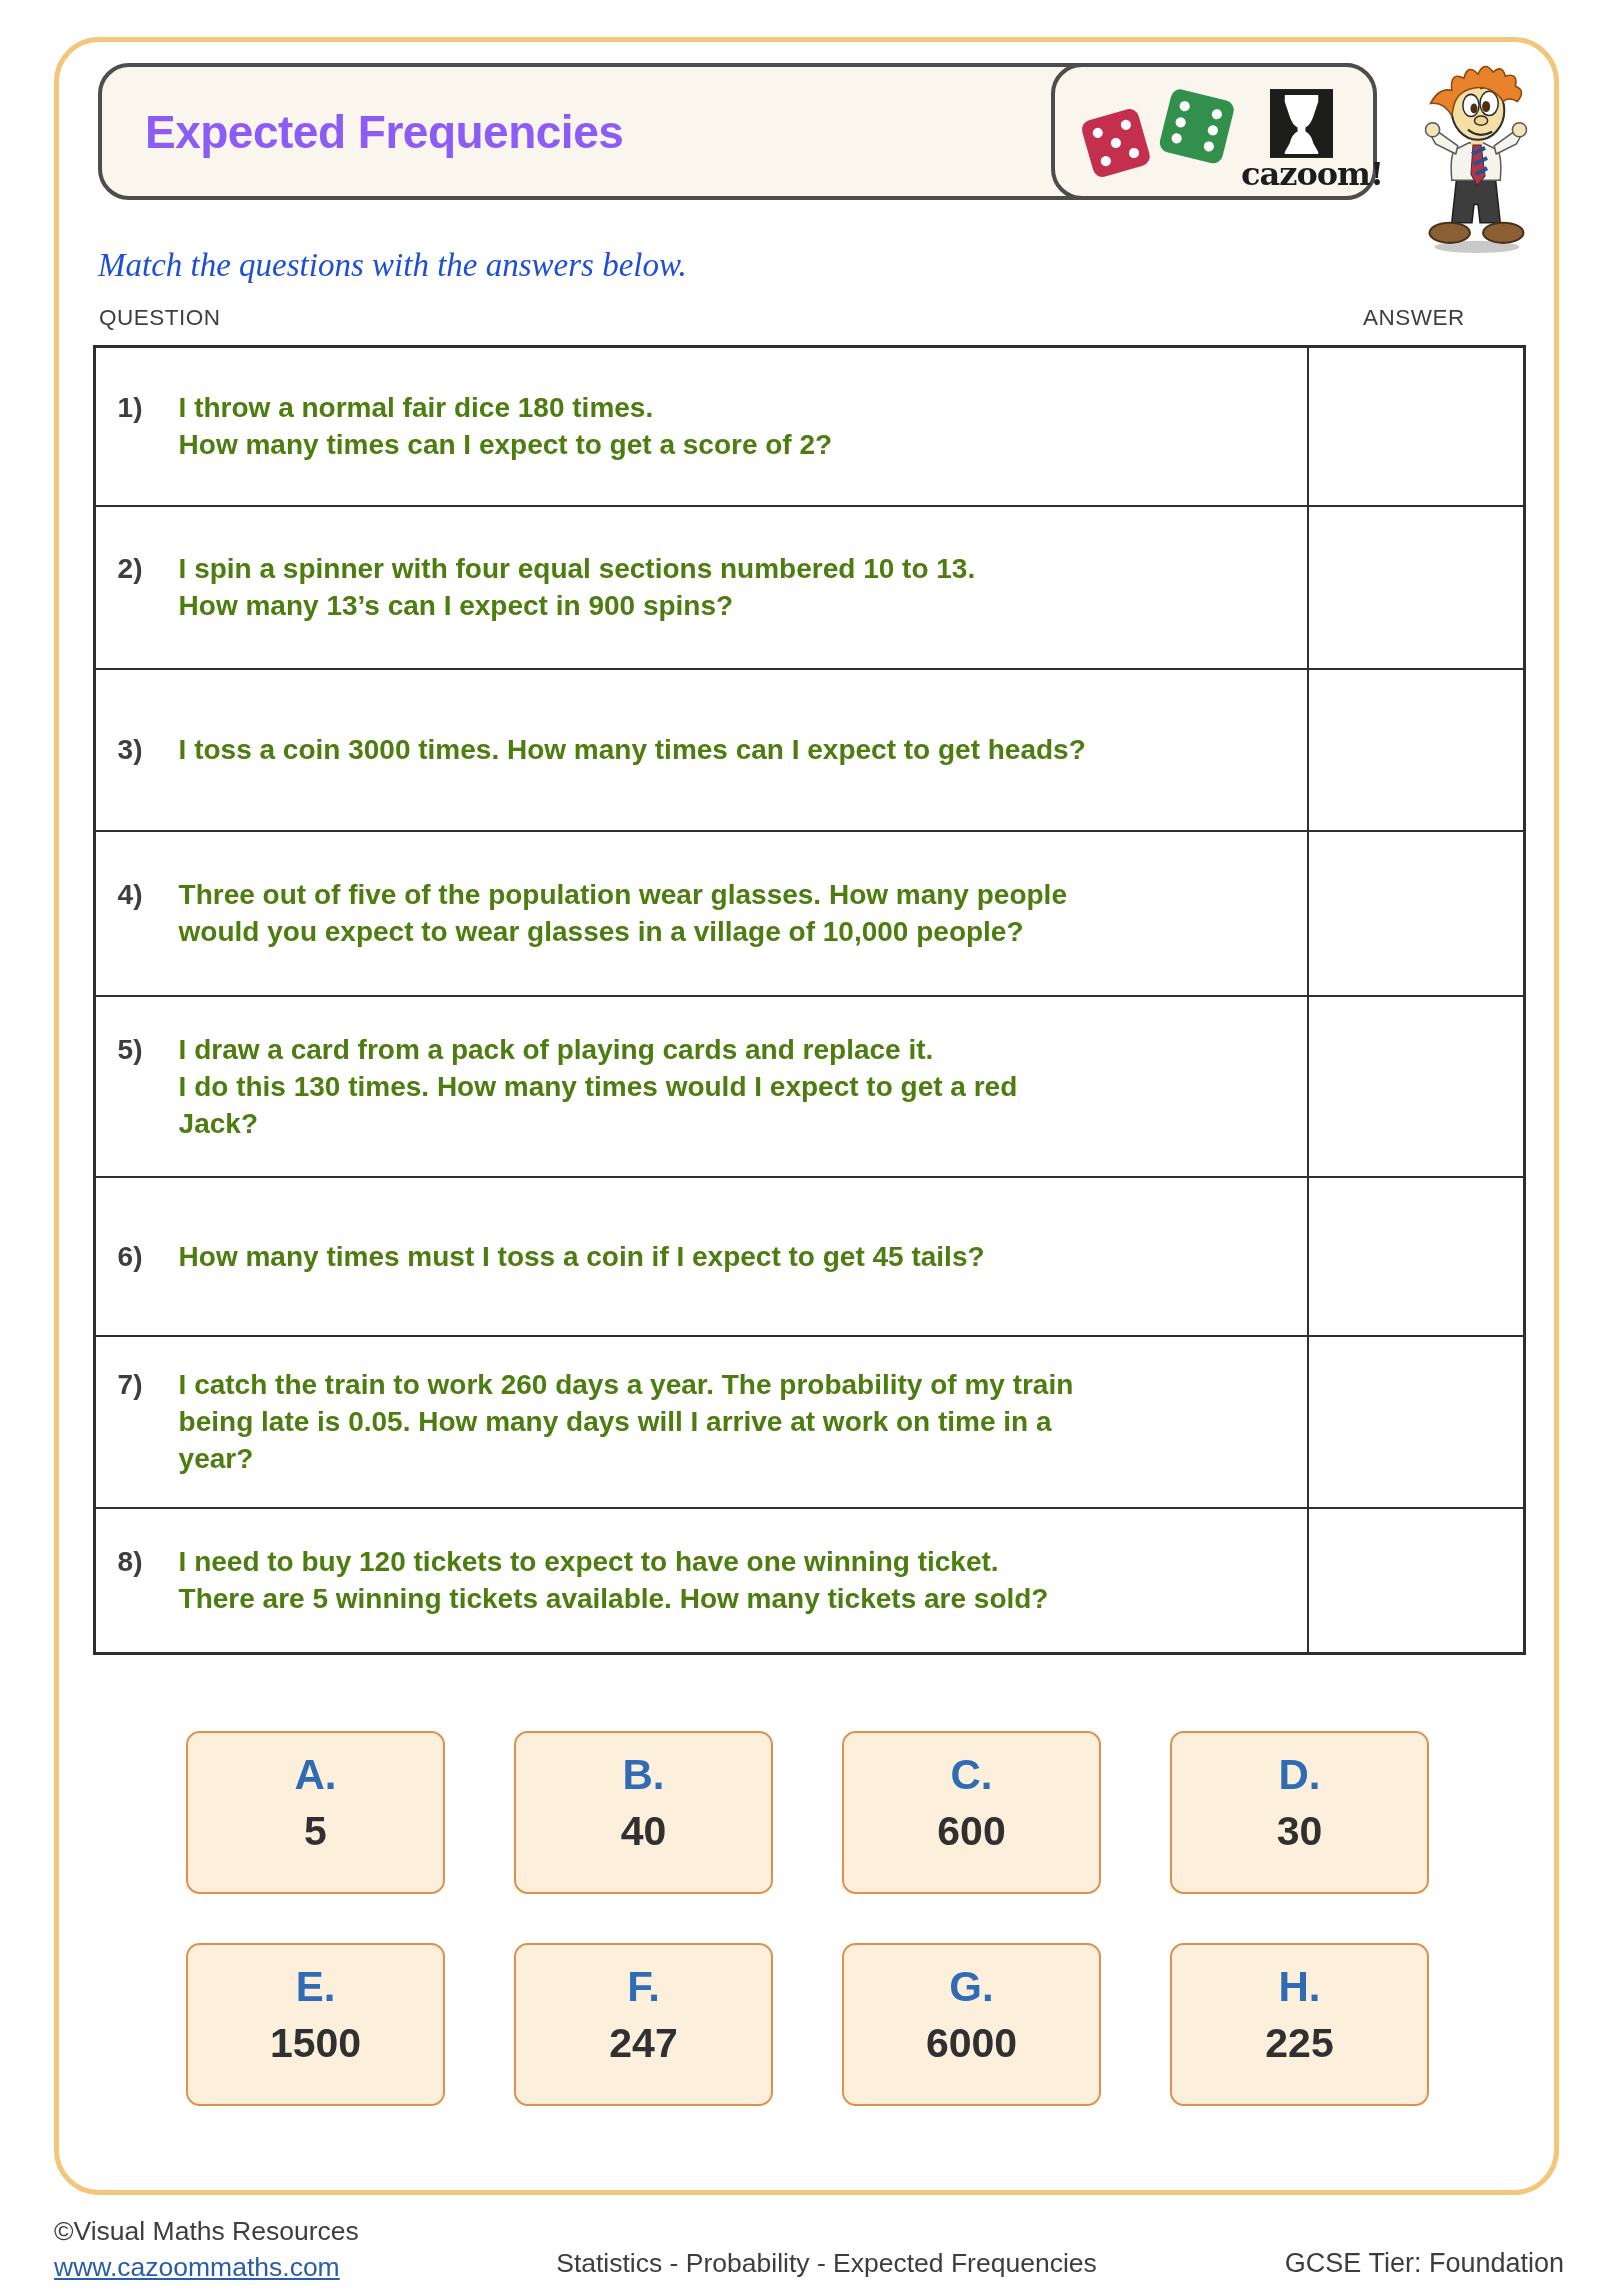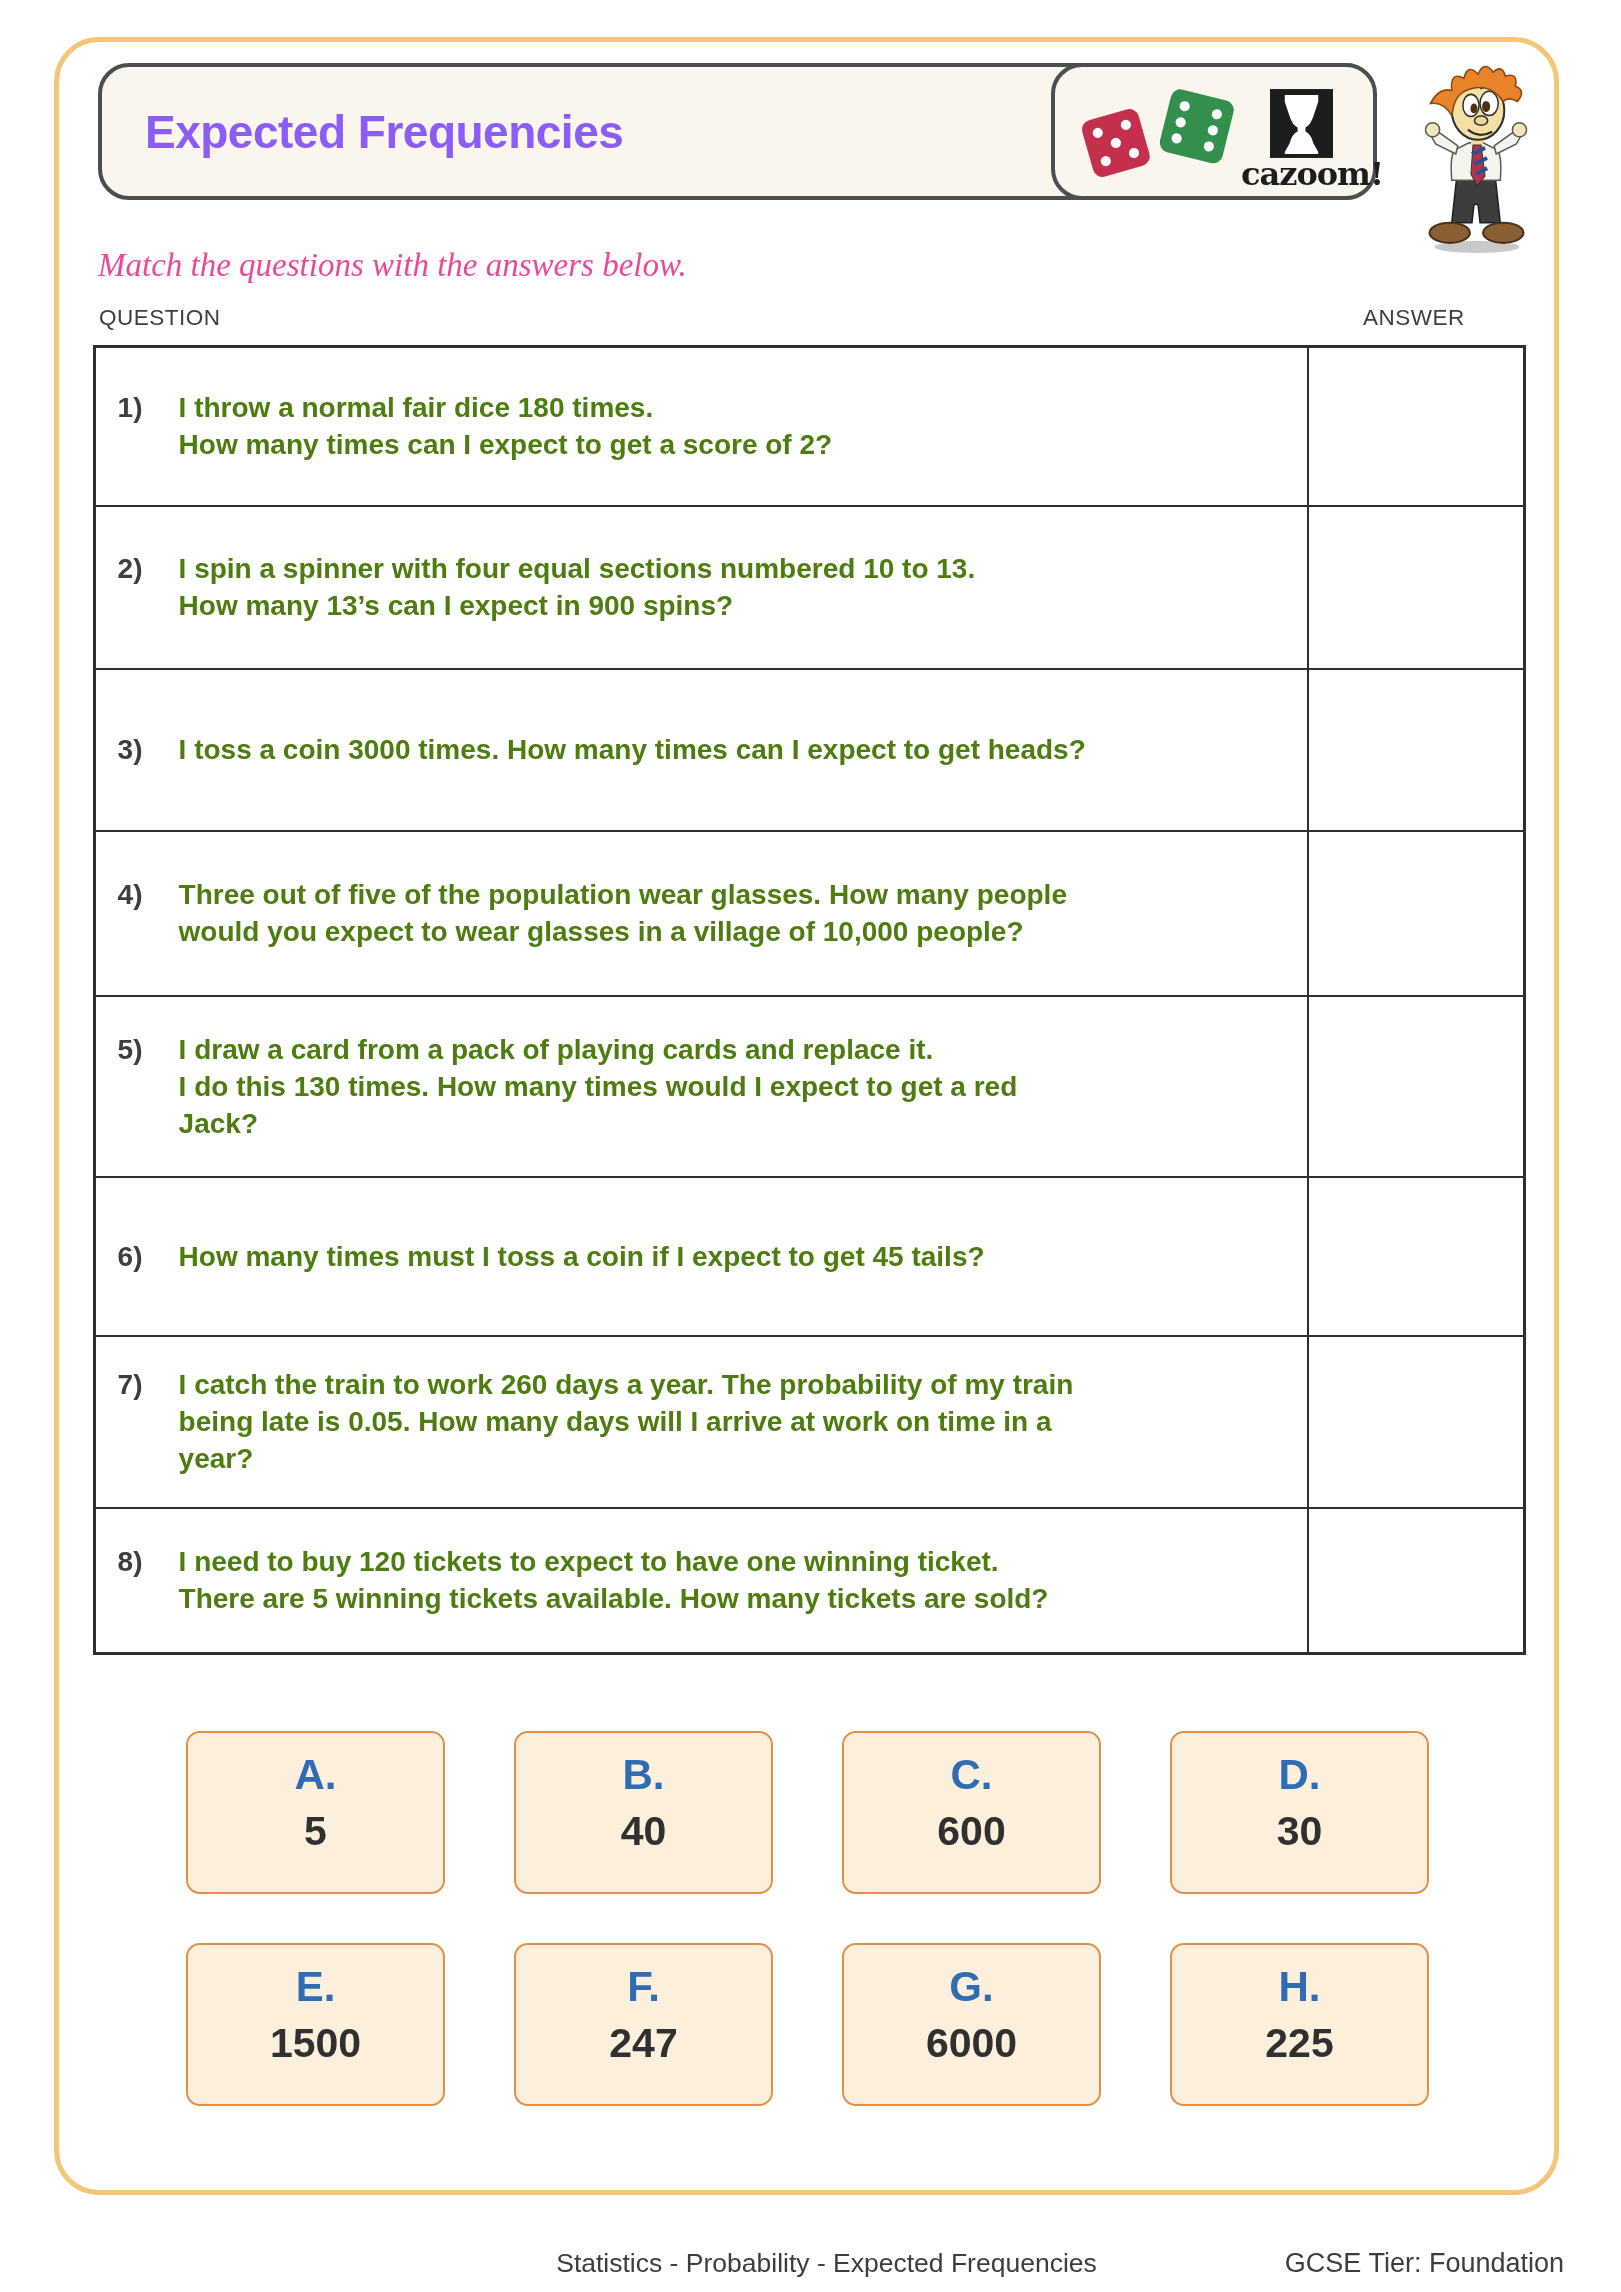--- a/index.html
+++ b/index.html
@@ -21,7 +21,7 @@
   .mascot{position:absolute;left:1419px;top:57px;width:114px;height:198px;}
   
   .instruction{position:absolute;left:98px;top:247px;font-family:"Liberation Serif",serif;
-        font-style:italic;font-size:33px;color:#ec4899;}
+        font-style:italic;font-size:33px;color:#1d4ed8;}
   .col-header{font-size:22.5px;color:#3f3f3f;letter-spacing:0.5px;}
   .qh{position:absolute;left:99px;top:305px;}
   .ah{position:absolute;left:1306px;top:305px;width:216px;text-align:center;}

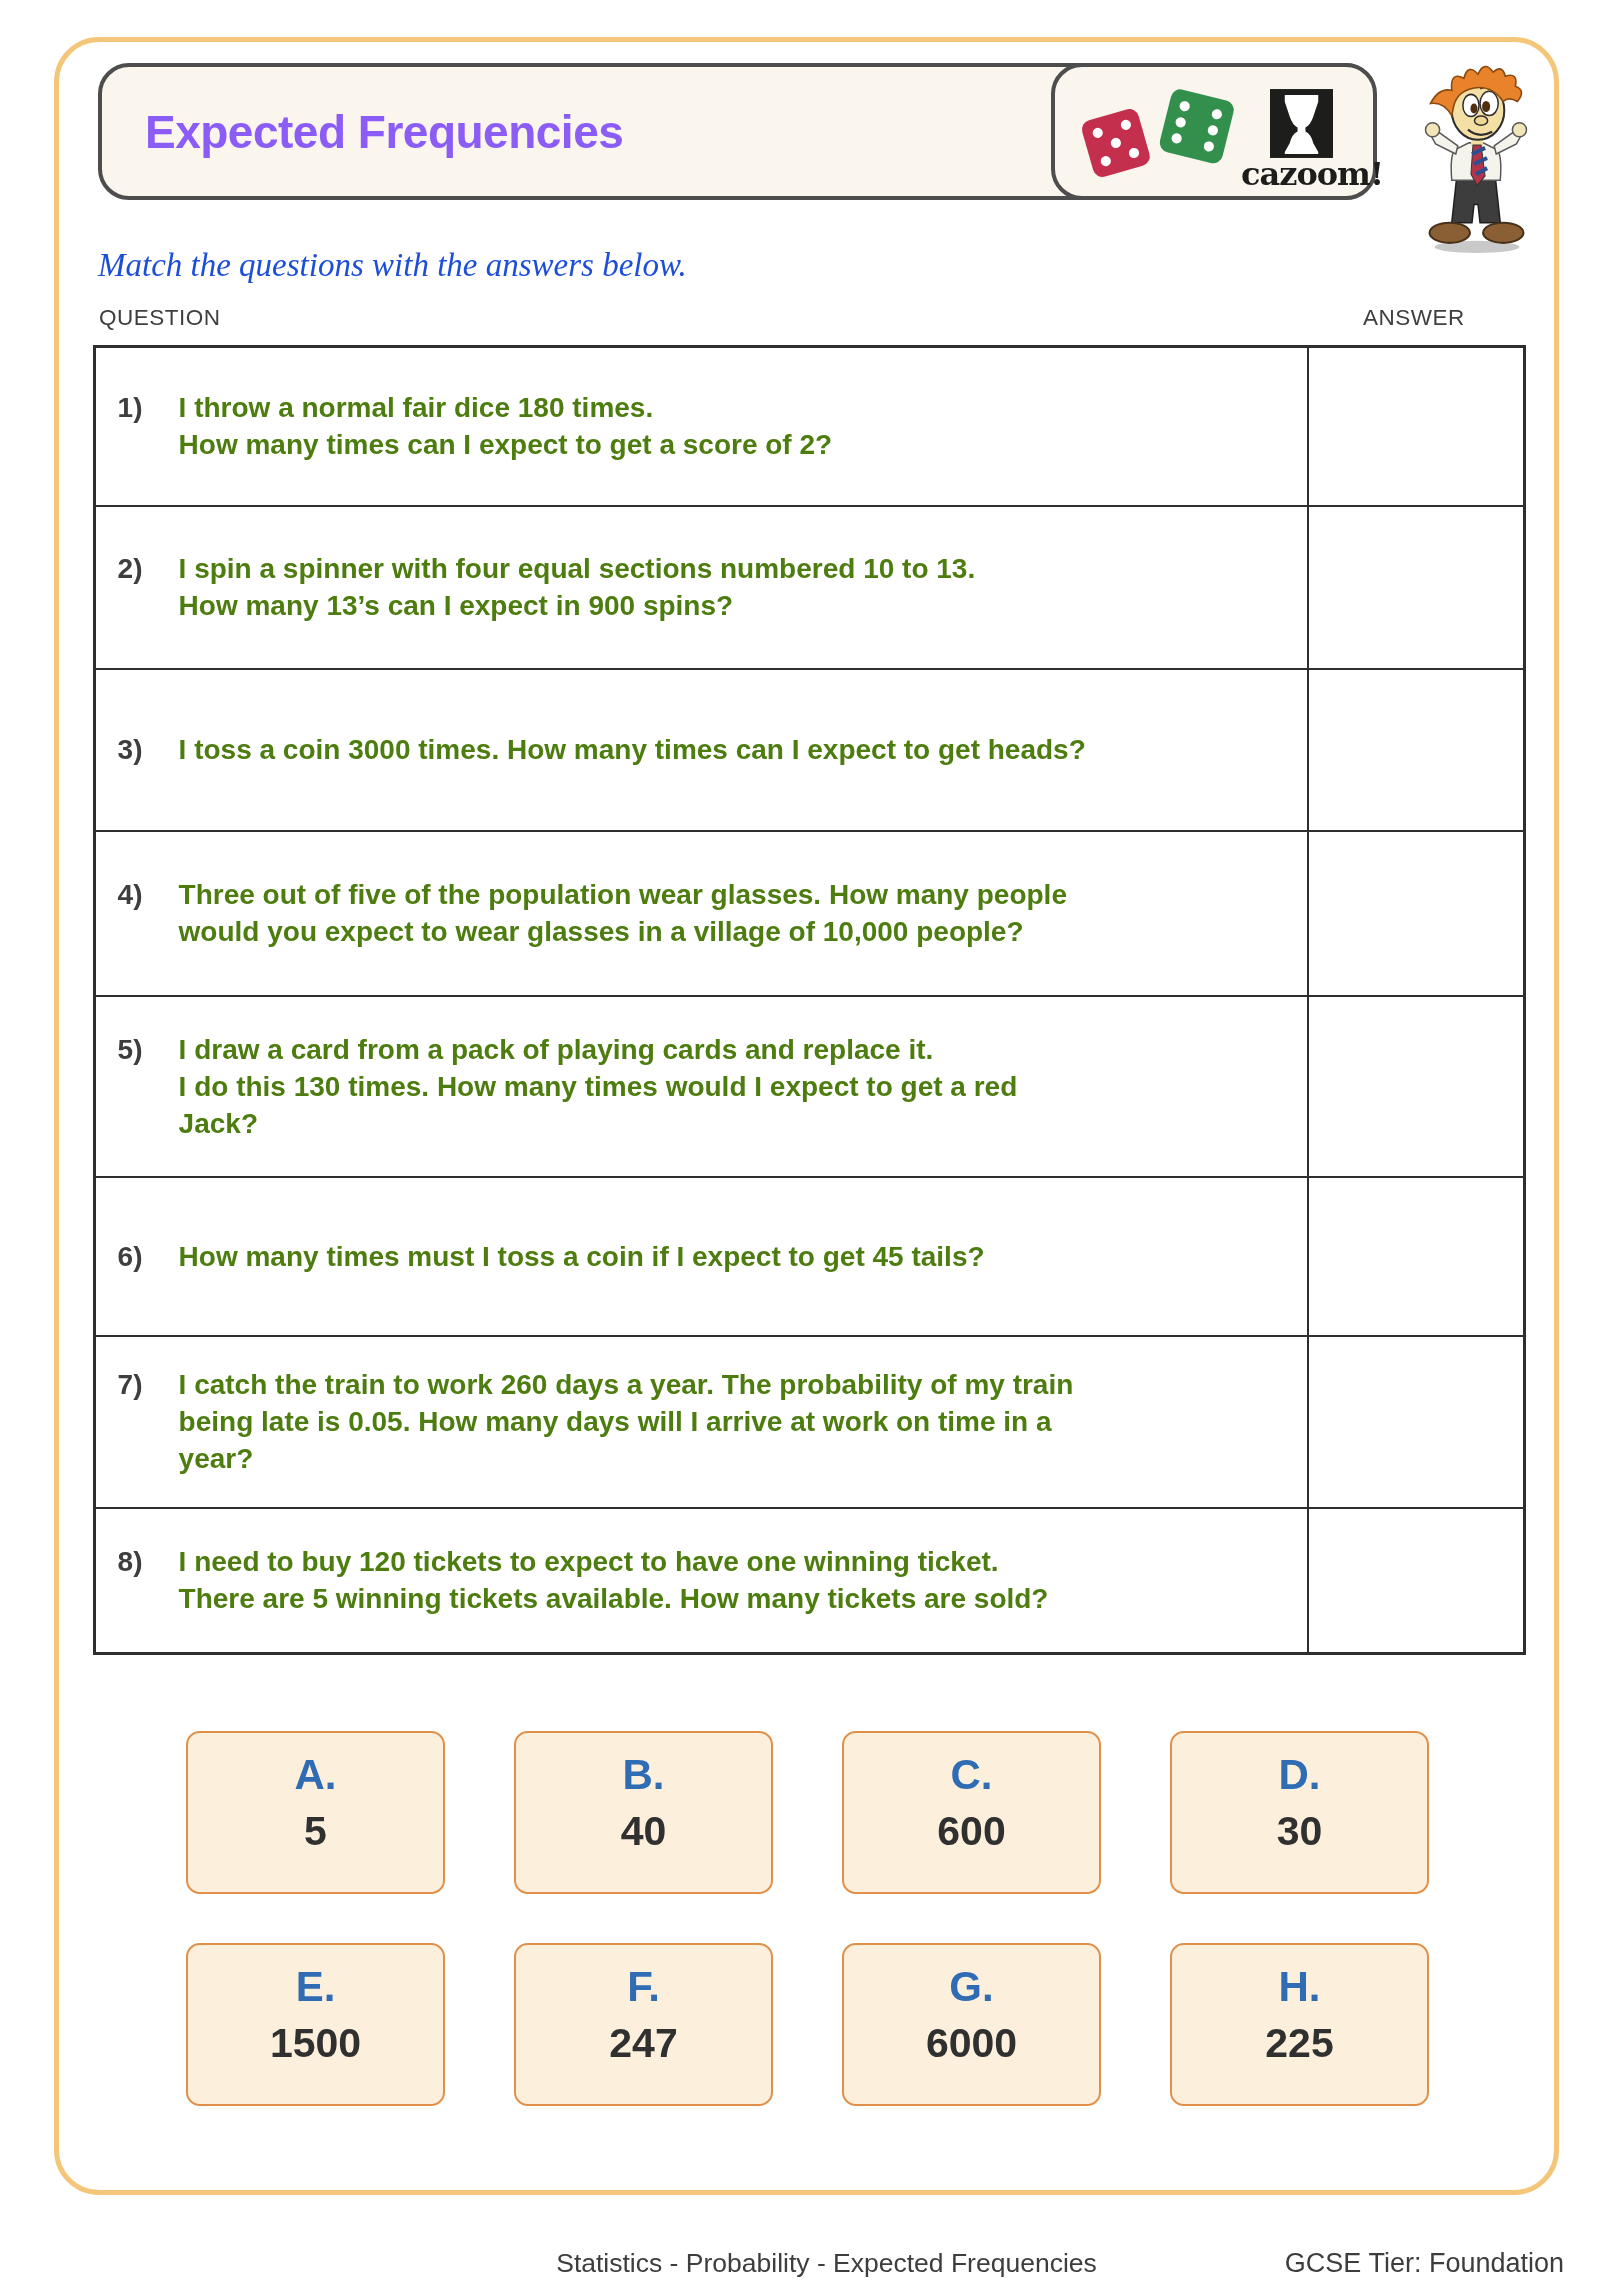--- a/index.html
+++ b/index.html
@@ -245,6 +245,10 @@
     </div>
   </div>
 
+  <div class="footer-left">
+    <div>©Visual Maths Resources</div>
+    <div class="website">www.cazoommaths.com</div>
+  </div>
   <div class="footer-center">Statistics - Probability - Expected Frequencies</div>
   <div class="footer-right">GCSE Tier: Foundation</div>
 </div>

